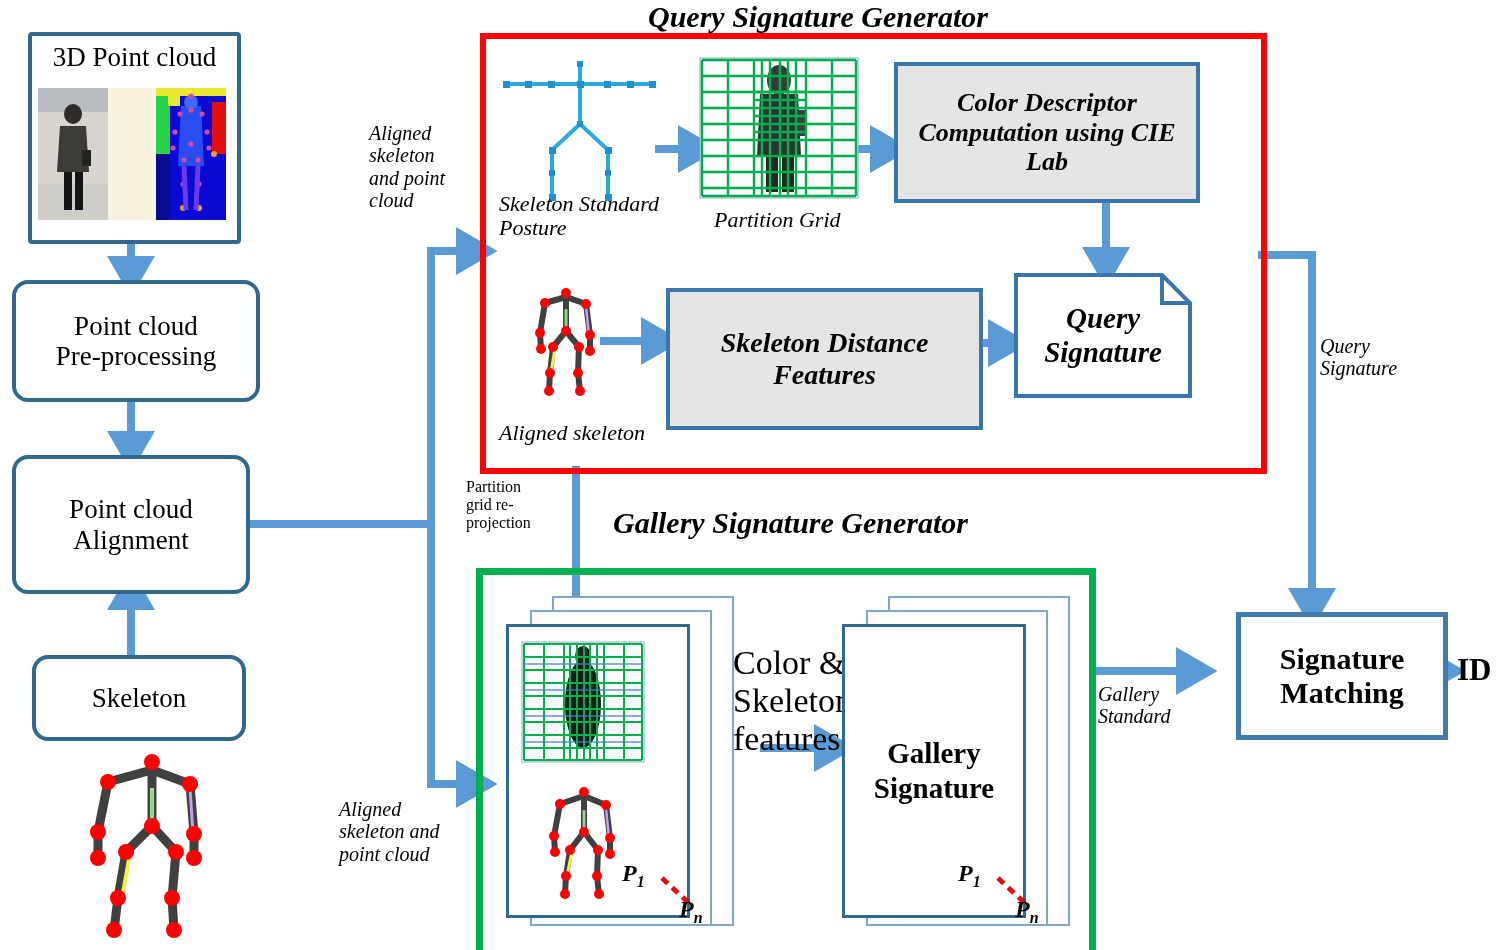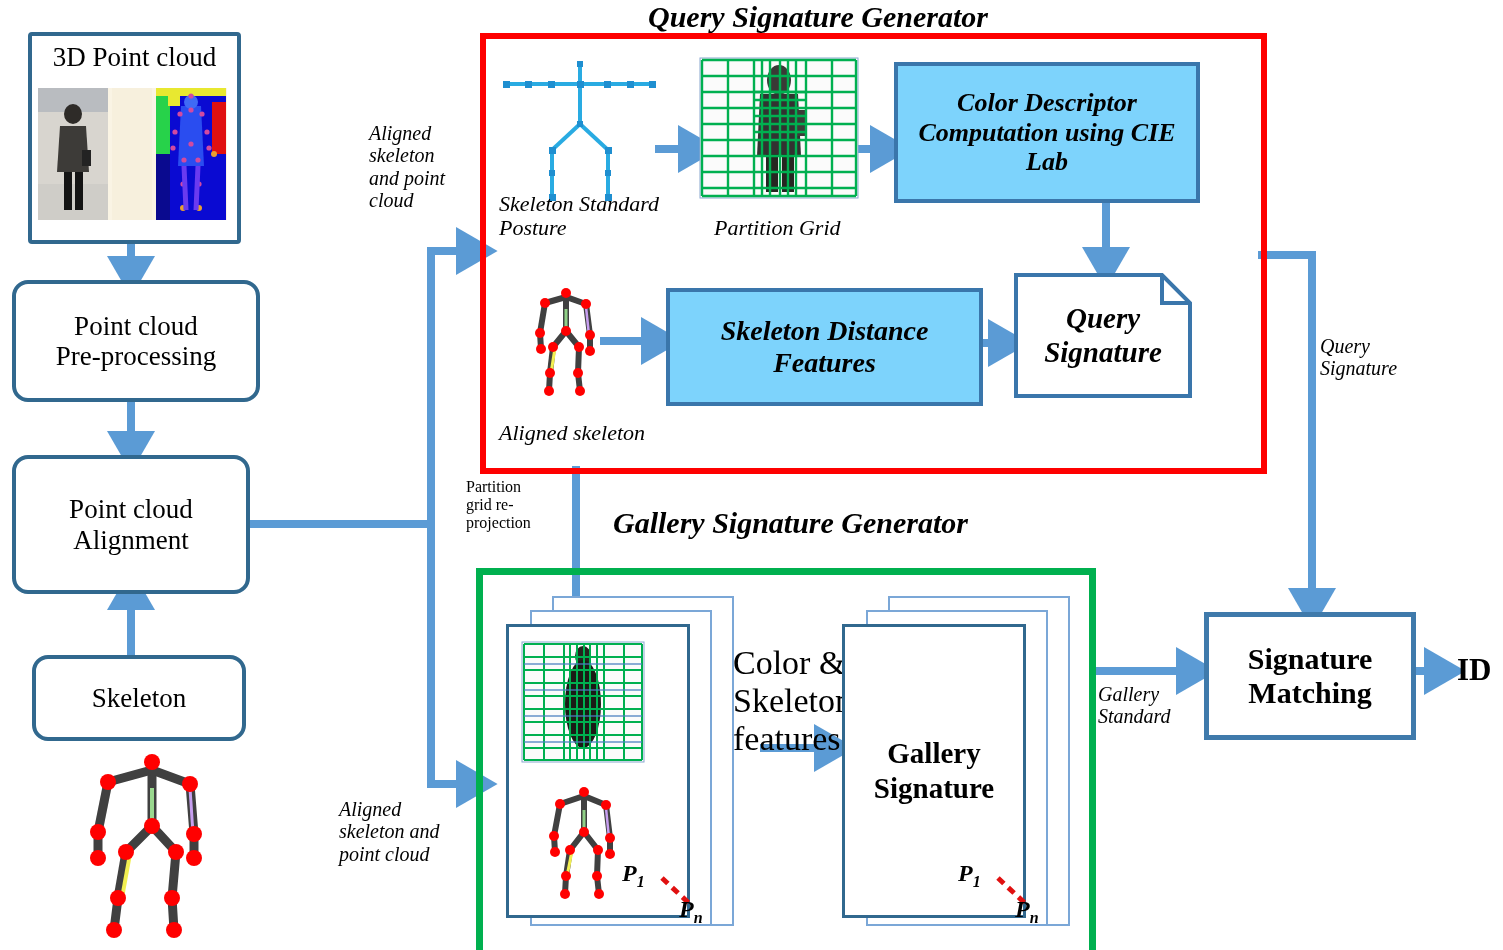--- a/index.html
+++ b/index.html
@@ -11,7 +11,7 @@
            display:flex;align-items:center;justify-content:center;
            text-align:center;font-size:27px;line-height:1.12;}
   
-  .sqbox{border:4px solid #3a76ab;background:#7dd3fc;display:flex;
+  .sqbox{border:4px solid #3a76ab;background:#e5e5e5;display:flex;
          align-items:center;justify-content:flex-end;text-align:center;
          font-weight:bold;font-style:italic;line-height:1.15;}
   .sqbox-dark{border:5px solid #3f7aab;background:#fff;display:flex;

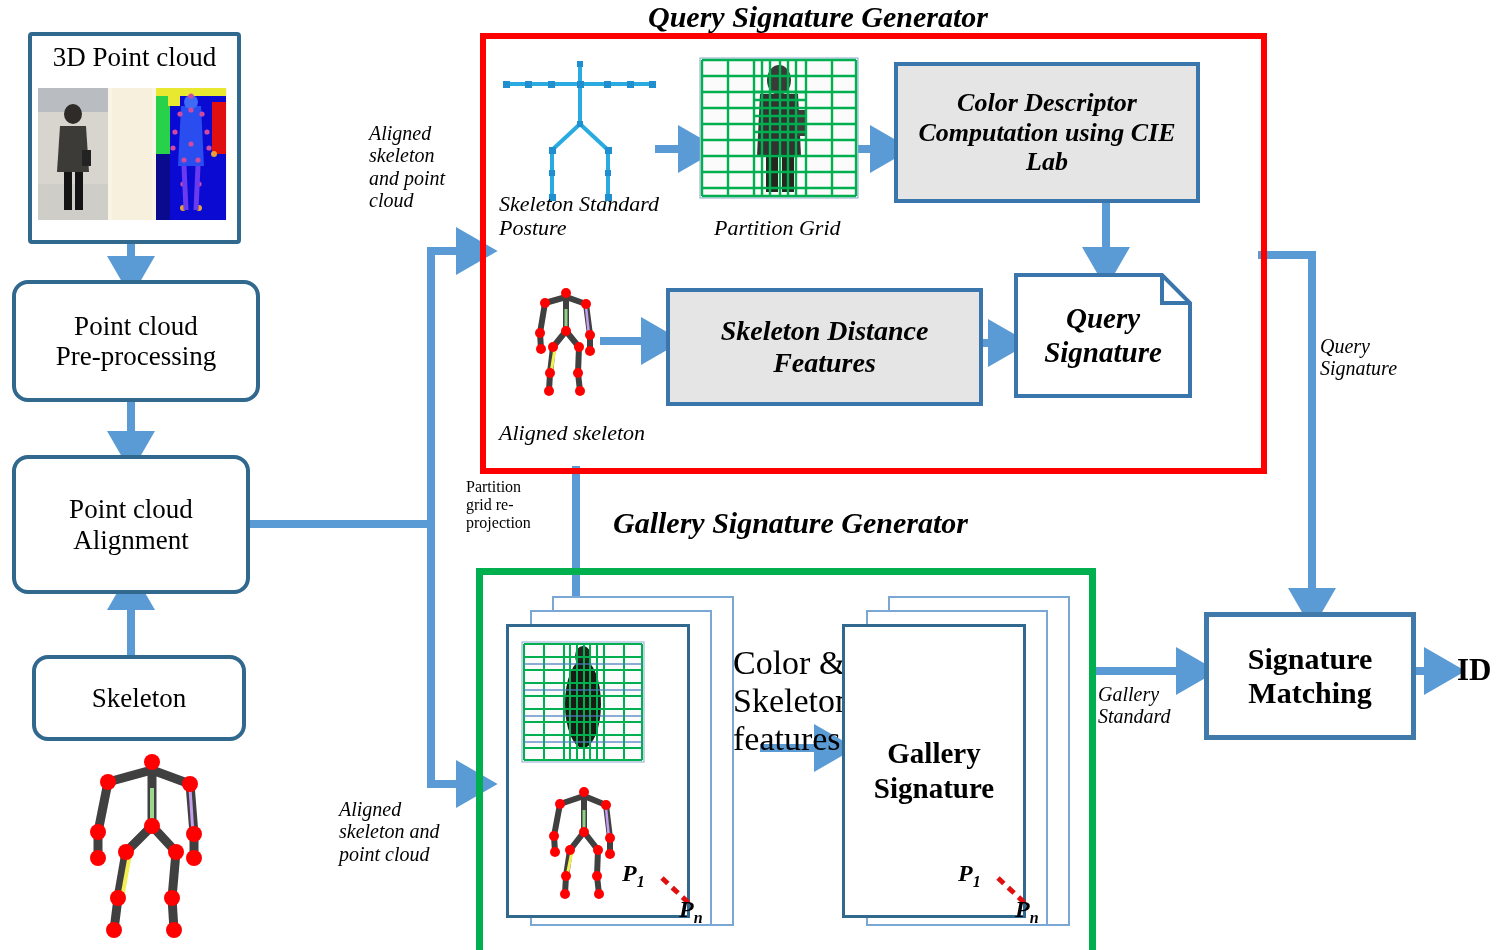--- a/index.html
+++ b/index.html
@@ -256,7 +256,7 @@
     <path d="M54,34 H106 M54,42 H106 M54,58 H106 M54,74 H106"></path>
   </g>
 </svg>
-<div class="abs caption" style="left:714px;top:216px;font-style:italic;">Partition Grid</div>
+<div class="abs caption" style="left:714px;top:208px;font-style:italic;">Partition Grid</div>
 
 <div class="abs sqbox" style="left:894px;top:62px;width:278px;height:133px;font-size:26px;padding:0 10px;">
   <span>Color Descriptor Computation using CIE Lab</span>

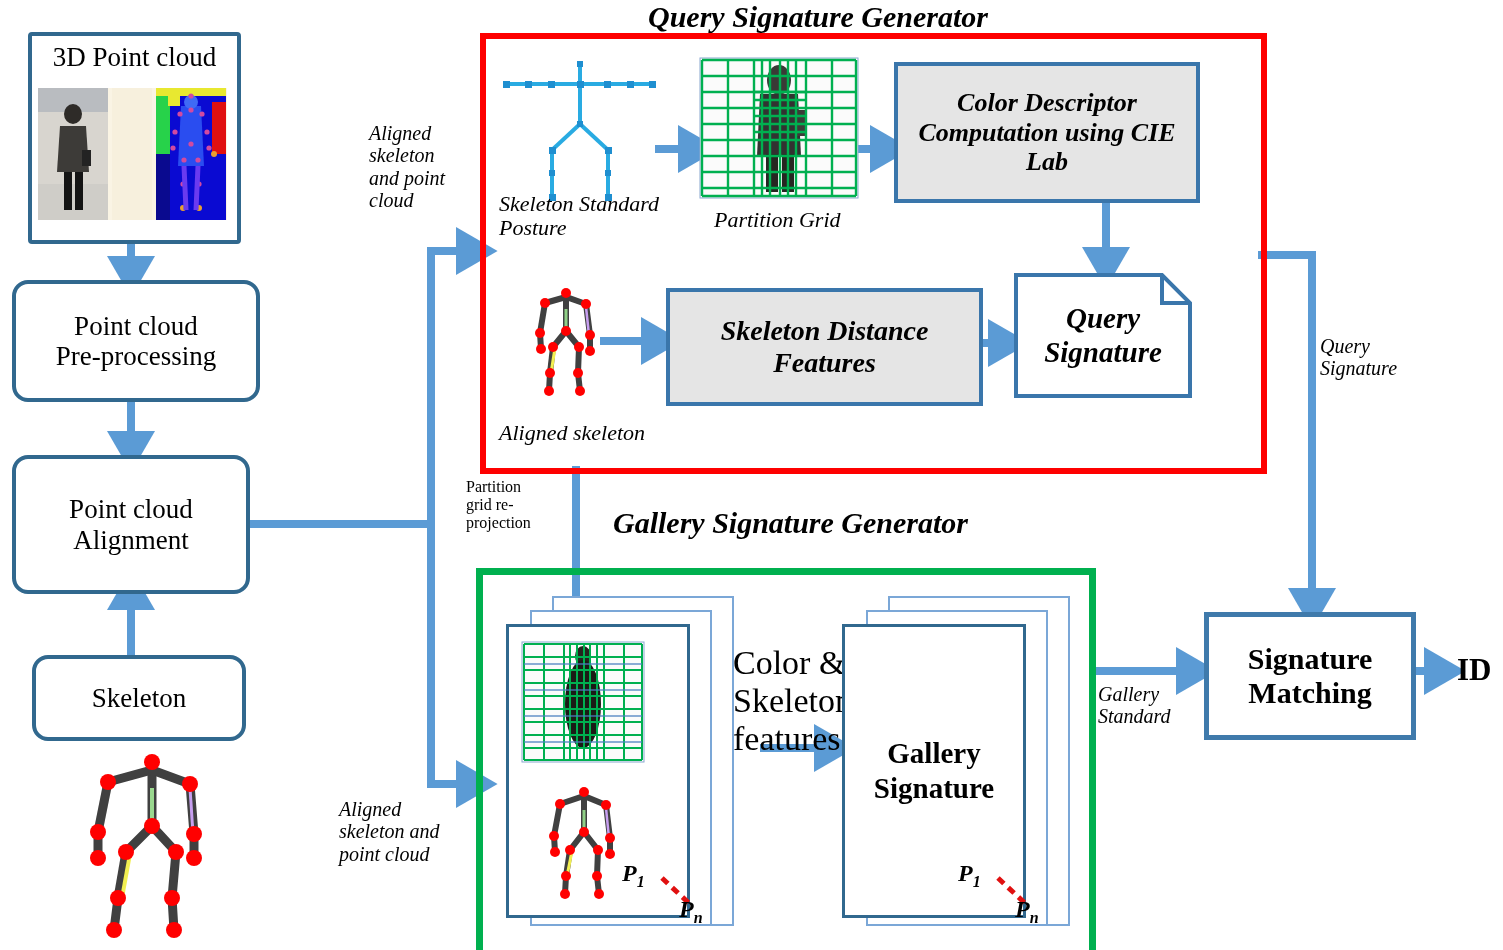--- a/index.html
+++ b/index.html
@@ -299,7 +299,7 @@
 </svg>
 <div class="abs caption" style="left:499px;top:421px;">Aligned skeleton</div>
 
-<div class="abs sqbox" style="left:666px;top:288px;width:285px;height:110px;font-size:28px;padding:0 12px;">
+<div class="abs sqbox" style="left:666px;top:288px;width:285px;height:110px;font-size:28px;padding:12px 12px;">
   <span>Skeleton Distance Features</span>
 </div>
 

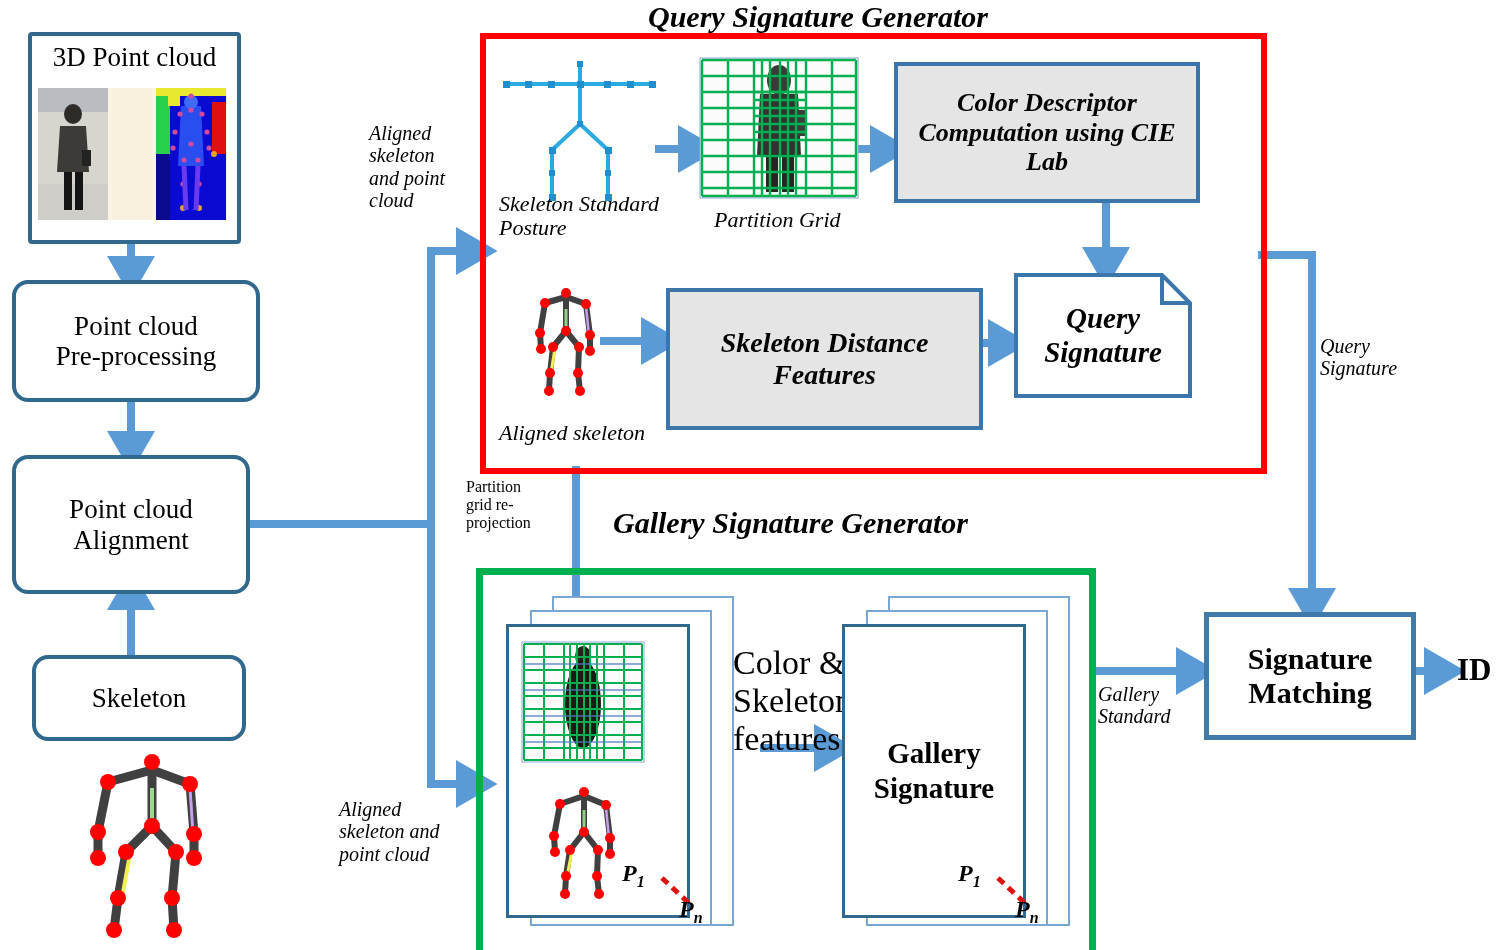--- a/index.html
+++ b/index.html
@@ -16,7 +16,7 @@
          font-weight:bold;font-style:italic;line-height:1.15;}
   .sqbox-dark{border:5px solid #3f7aab;background:#fff;display:flex;
          align-items:center;justify-content:center;text-align:center;
-         font-weight:bold;line-height:1.15;}
+         font-weight:bold;line-height:1.15;margin-left:32px;}
   
   .frame-red{border:6px solid #fe0000;background:transparent;}
   .frame-green{border:7px solid #00b04f;background:transparent;}

